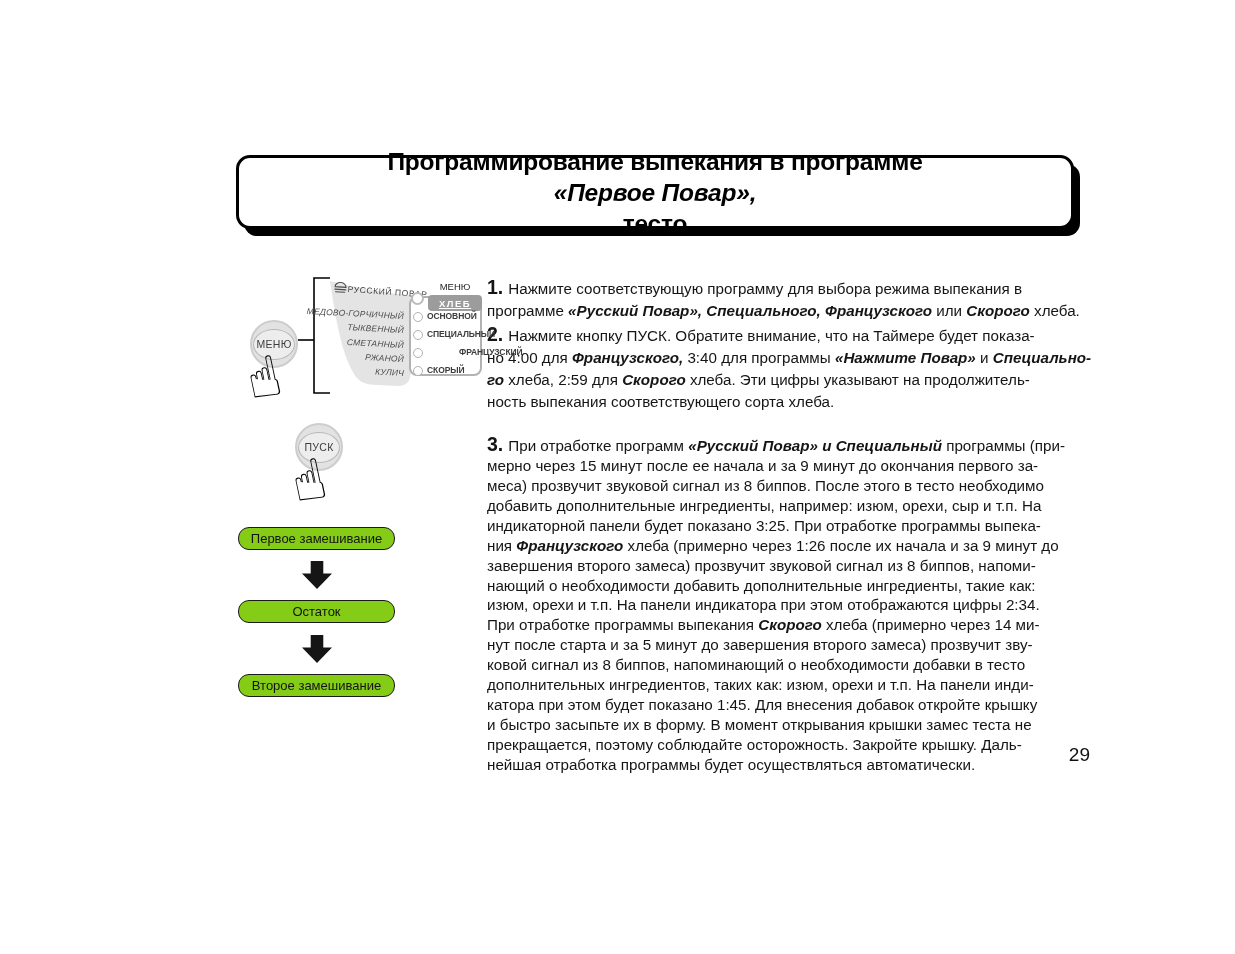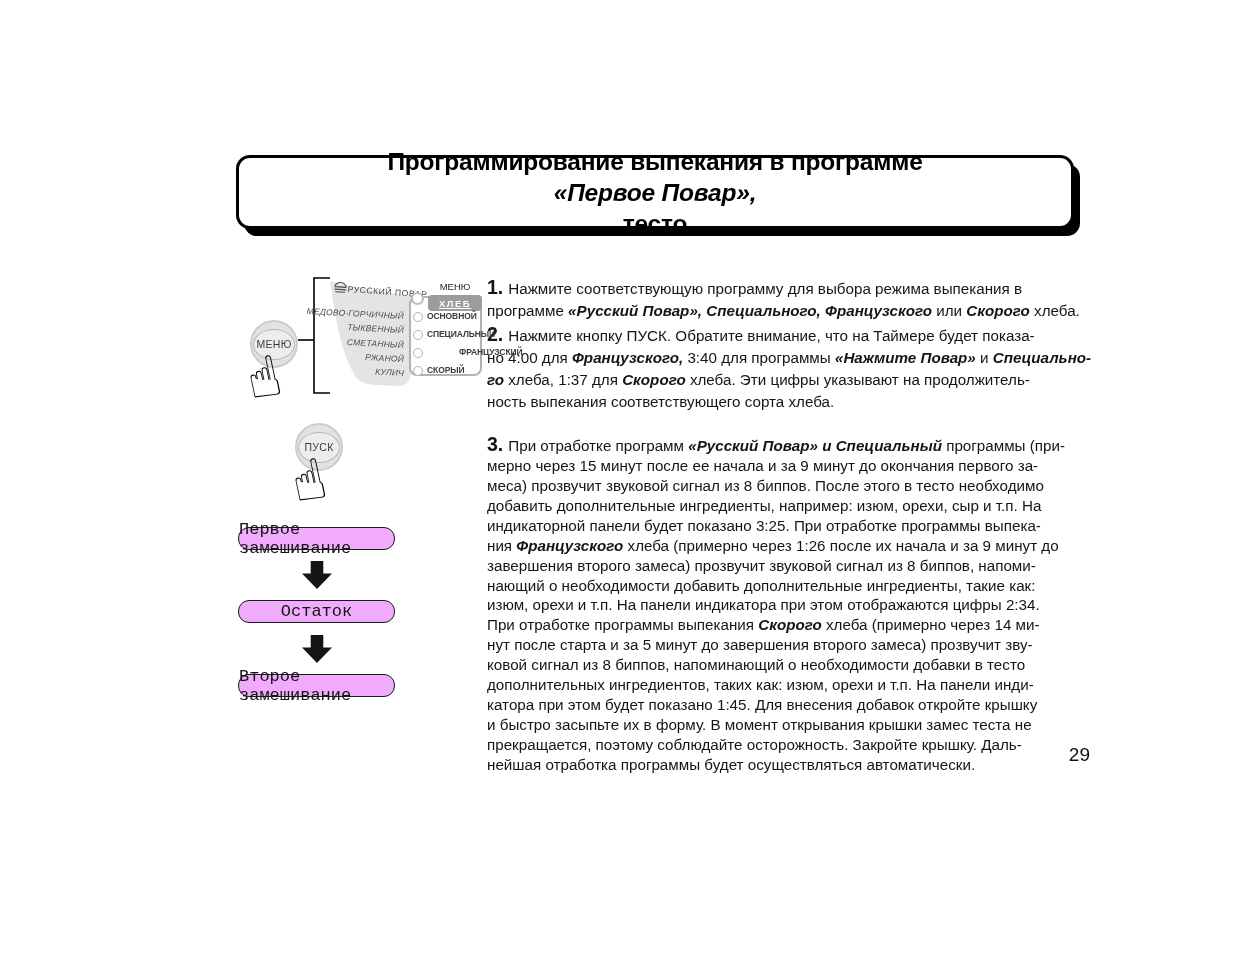--- a/index.html
+++ b/index.html
@@ -133,7 +133,7 @@
 
   <p class="para p2"><span class="marker">2.</span><span><span>Нажмите кнопку ПУСК. Обратите внимание, что на Таймере будет показа-
 но 4:00 для </span><span class="seg-bi">Французского,</span><span> 3:40 для программы </span><span class="seg-bi">«Нажмите Повар»</span><span> и </span><span class="seg-bi">Специально-
-го</span><span> хлеба, 1:37 для </span><span class="seg-bi">Скорого</span><span> хлеба. Эти цифры указывают на продолжитель-
+го</span><span> хлеба, 2:59 для </span><span class="seg-bi">Скорого</span><span> хлеба. Эти цифры указывают на продолжитель-
 ность выпекания соответствующего сорта хлеба.</span></span></p>
 
   <p class="para p3"><span class="marker">3.</span><span><span>При отработке программ </span><span class="seg-bi">«Русский Повар» и Специальный</span><span> программы (при-

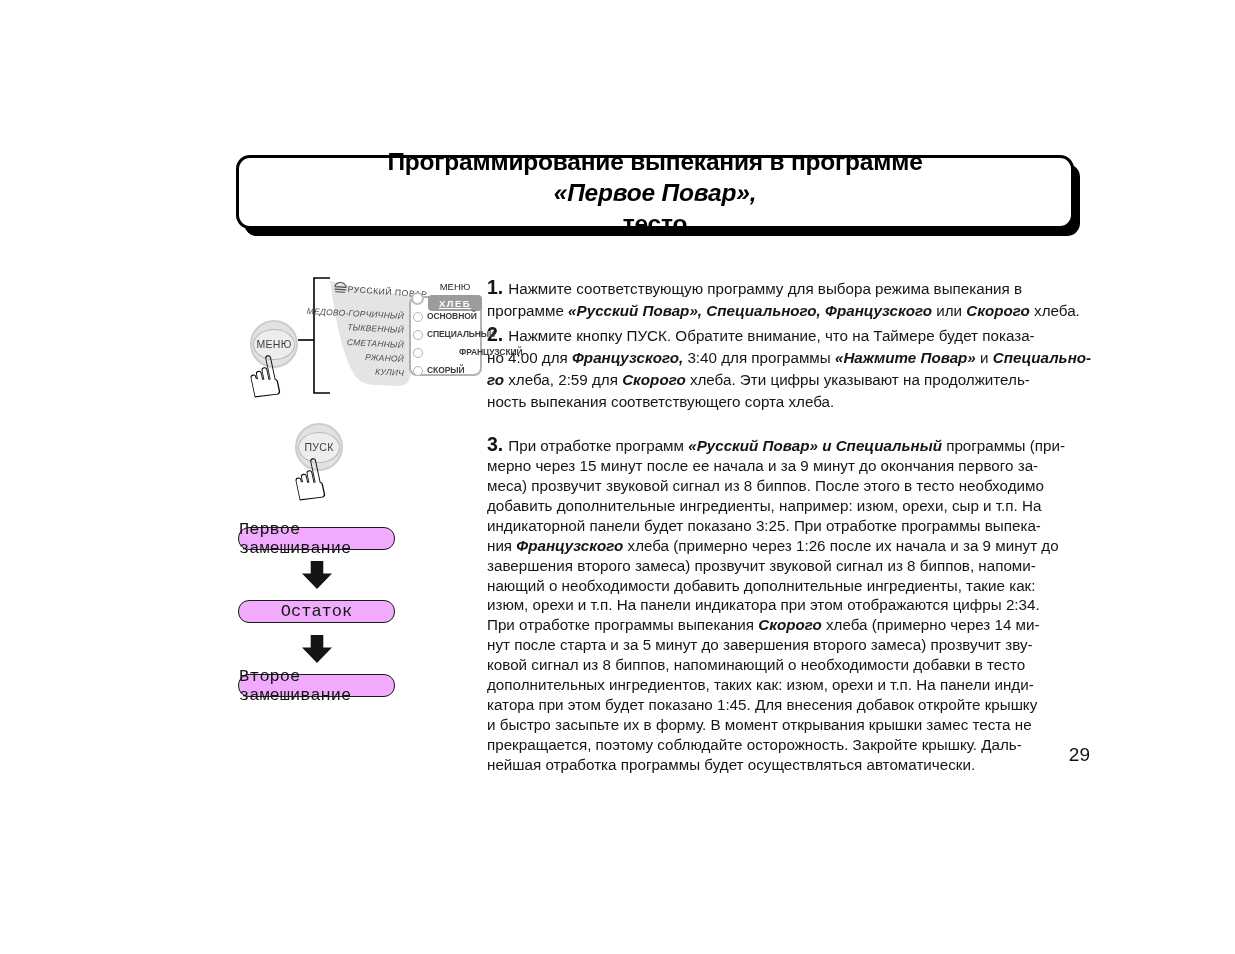--- a/index.html
+++ b/index.html
@@ -63,8 +63,8 @@
 
   
   .flow-box{position:absolute;left:238px;width:157px;height:23px;box-sizing:border-box;
-    border:1.8px solid #1a1a1a;border-radius:11px;background:#f0abfc;
-    display:flex;align-items:center;justify-content:center;font-size:17px;color:#141414;font-family:Liberation Mono, monospace;}
+    border:1.8px solid #1a1a1a;border-radius:11px;background:#84cc16;
+    display:flex;align-items:center;justify-content:center;font-size:13px;color:#141414;}
   .fb1{top:527px;} .fb2{top:600px;} .fb3{top:674px;}
   .flow-arrow{position:absolute;left:302px;width:30px;height:28px;background:#151515;
     clip-path:polygon(29% 0,71% 0,71% 45%,100% 45%,50% 100%,0 45%,29% 45%);}

